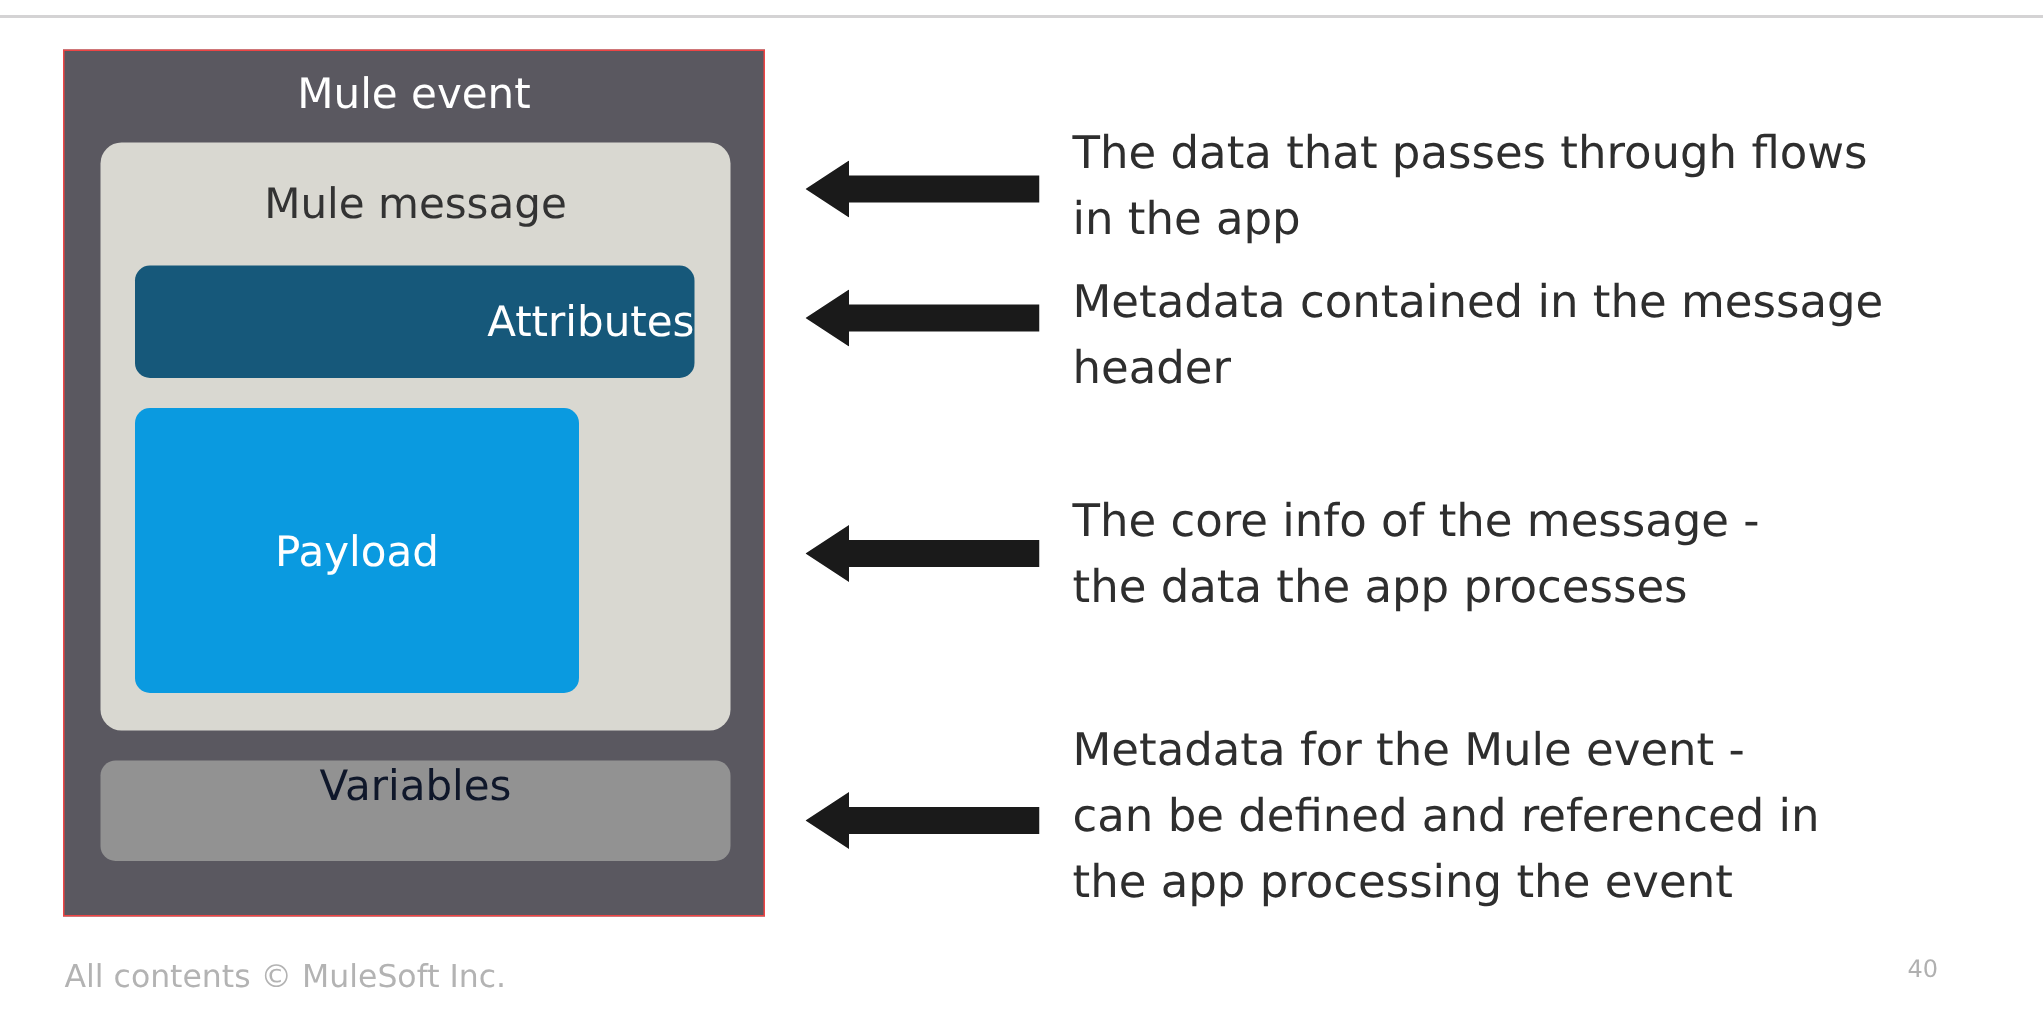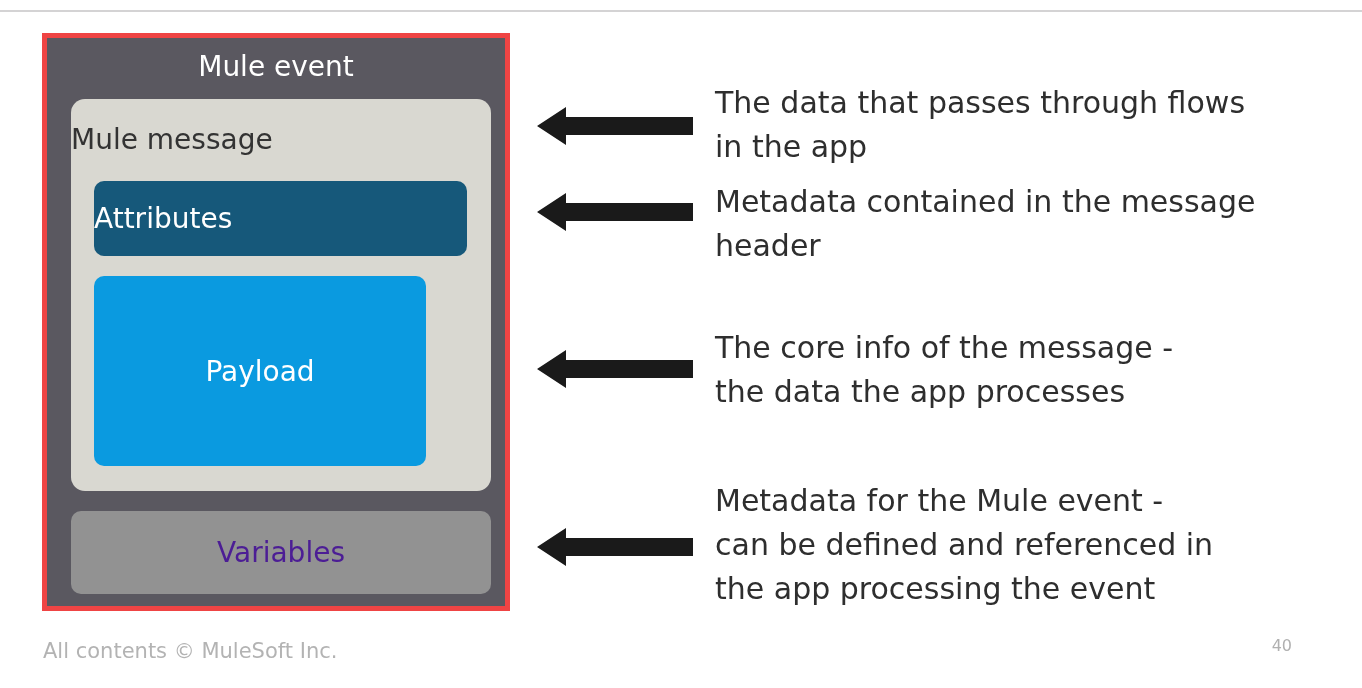--- a/index.html
+++ b/index.html
@@ -30,7 +30,7 @@
     width: 468px;
     height: 578px;
     background: var(--outer_box_bg, #5a5860);
-    border: 5px solid #ef4444;
+    border: 1px solid #ef4444;
     box-sizing: border-box;
   }
   .outer-label {

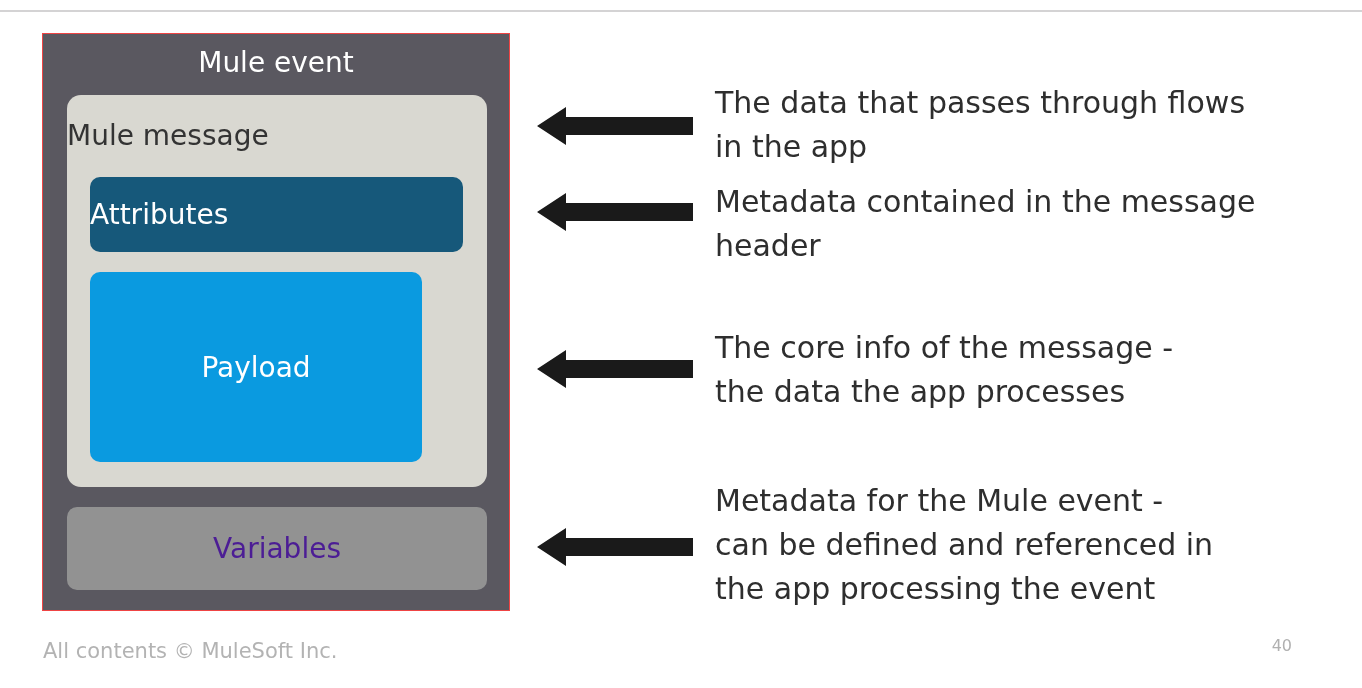--- a/index.html
+++ b/index.html
@@ -50,6 +50,7 @@
   }
   .message-label {
     margin-top: 24px;
+    text-align: center;
     color: #333333;
     font-size: 28px;
   }

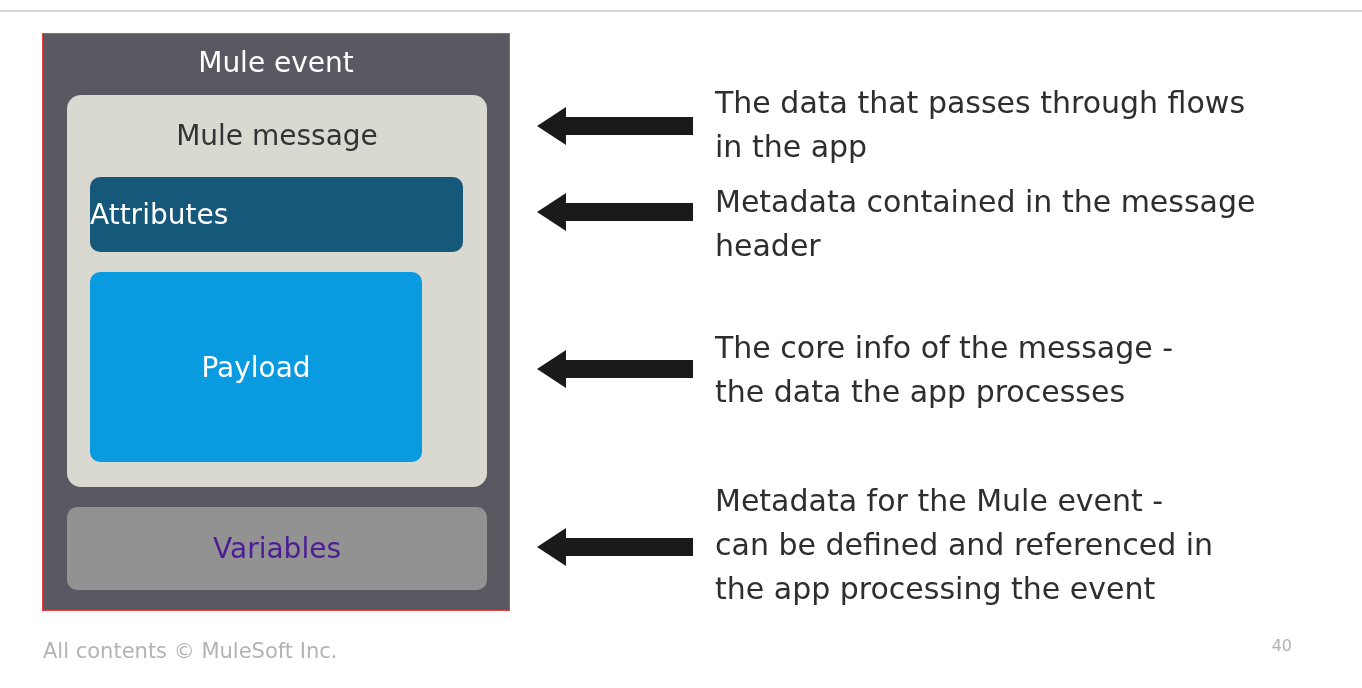--- a/index.html
+++ b/index.html
@@ -64,7 +64,7 @@
     border-radius: 10px;
     display: flex;
     align-items: center;
-    justify-content: flex-start;
+    justify-content: flex-end;
     color: #ffffff;
     font-size: 28px;
   }

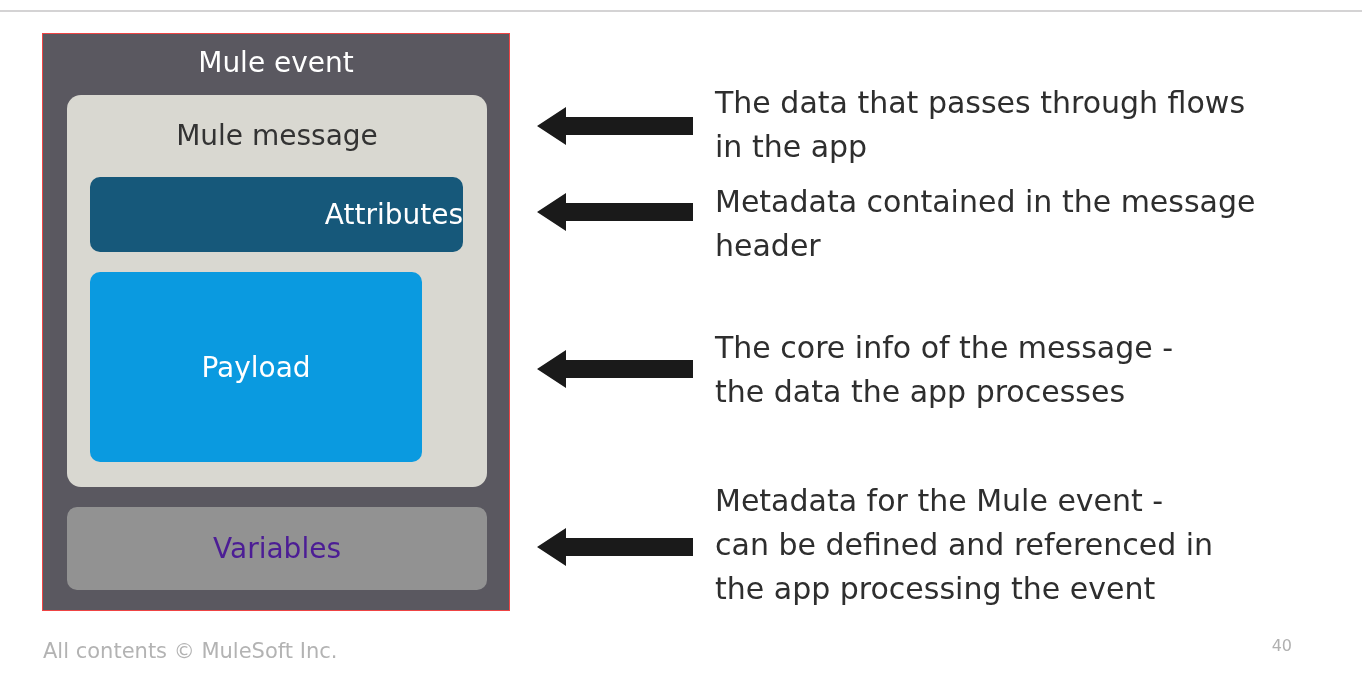--- a/index.html
+++ b/index.html
@@ -72,7 +72,7 @@
     position: absolute;
     left: 23px;
     top: 177px;
-    width: 332px;
+    width: 296px;
     height: 190px;
     background: var(--payload_bg, #0a9ae0);
     border-radius: 10px;

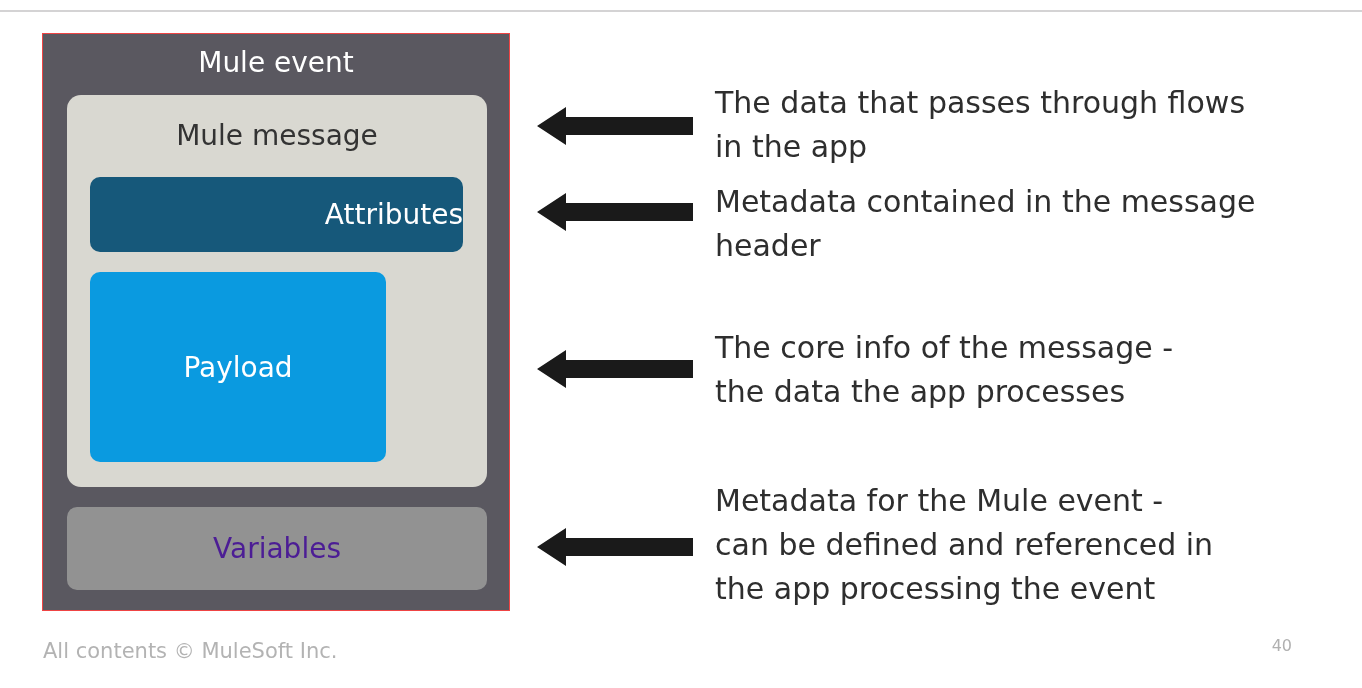--- a/index.html
+++ b/index.html
@@ -87,13 +87,13 @@
     left: 24px;
     top: 473px;
     width: 420px;
-    height: 83px;
+    height: 67px;
     background: var(--variables_bg, #929292);
     border-radius: 10px;
     display: flex;
-    align-items: center;
+    align-items: flex-start;
     justify-content: center;
-    color: #4c1d95;
+    color: #0f172a;
     font-size: 28px;
   }
   .arrow {

